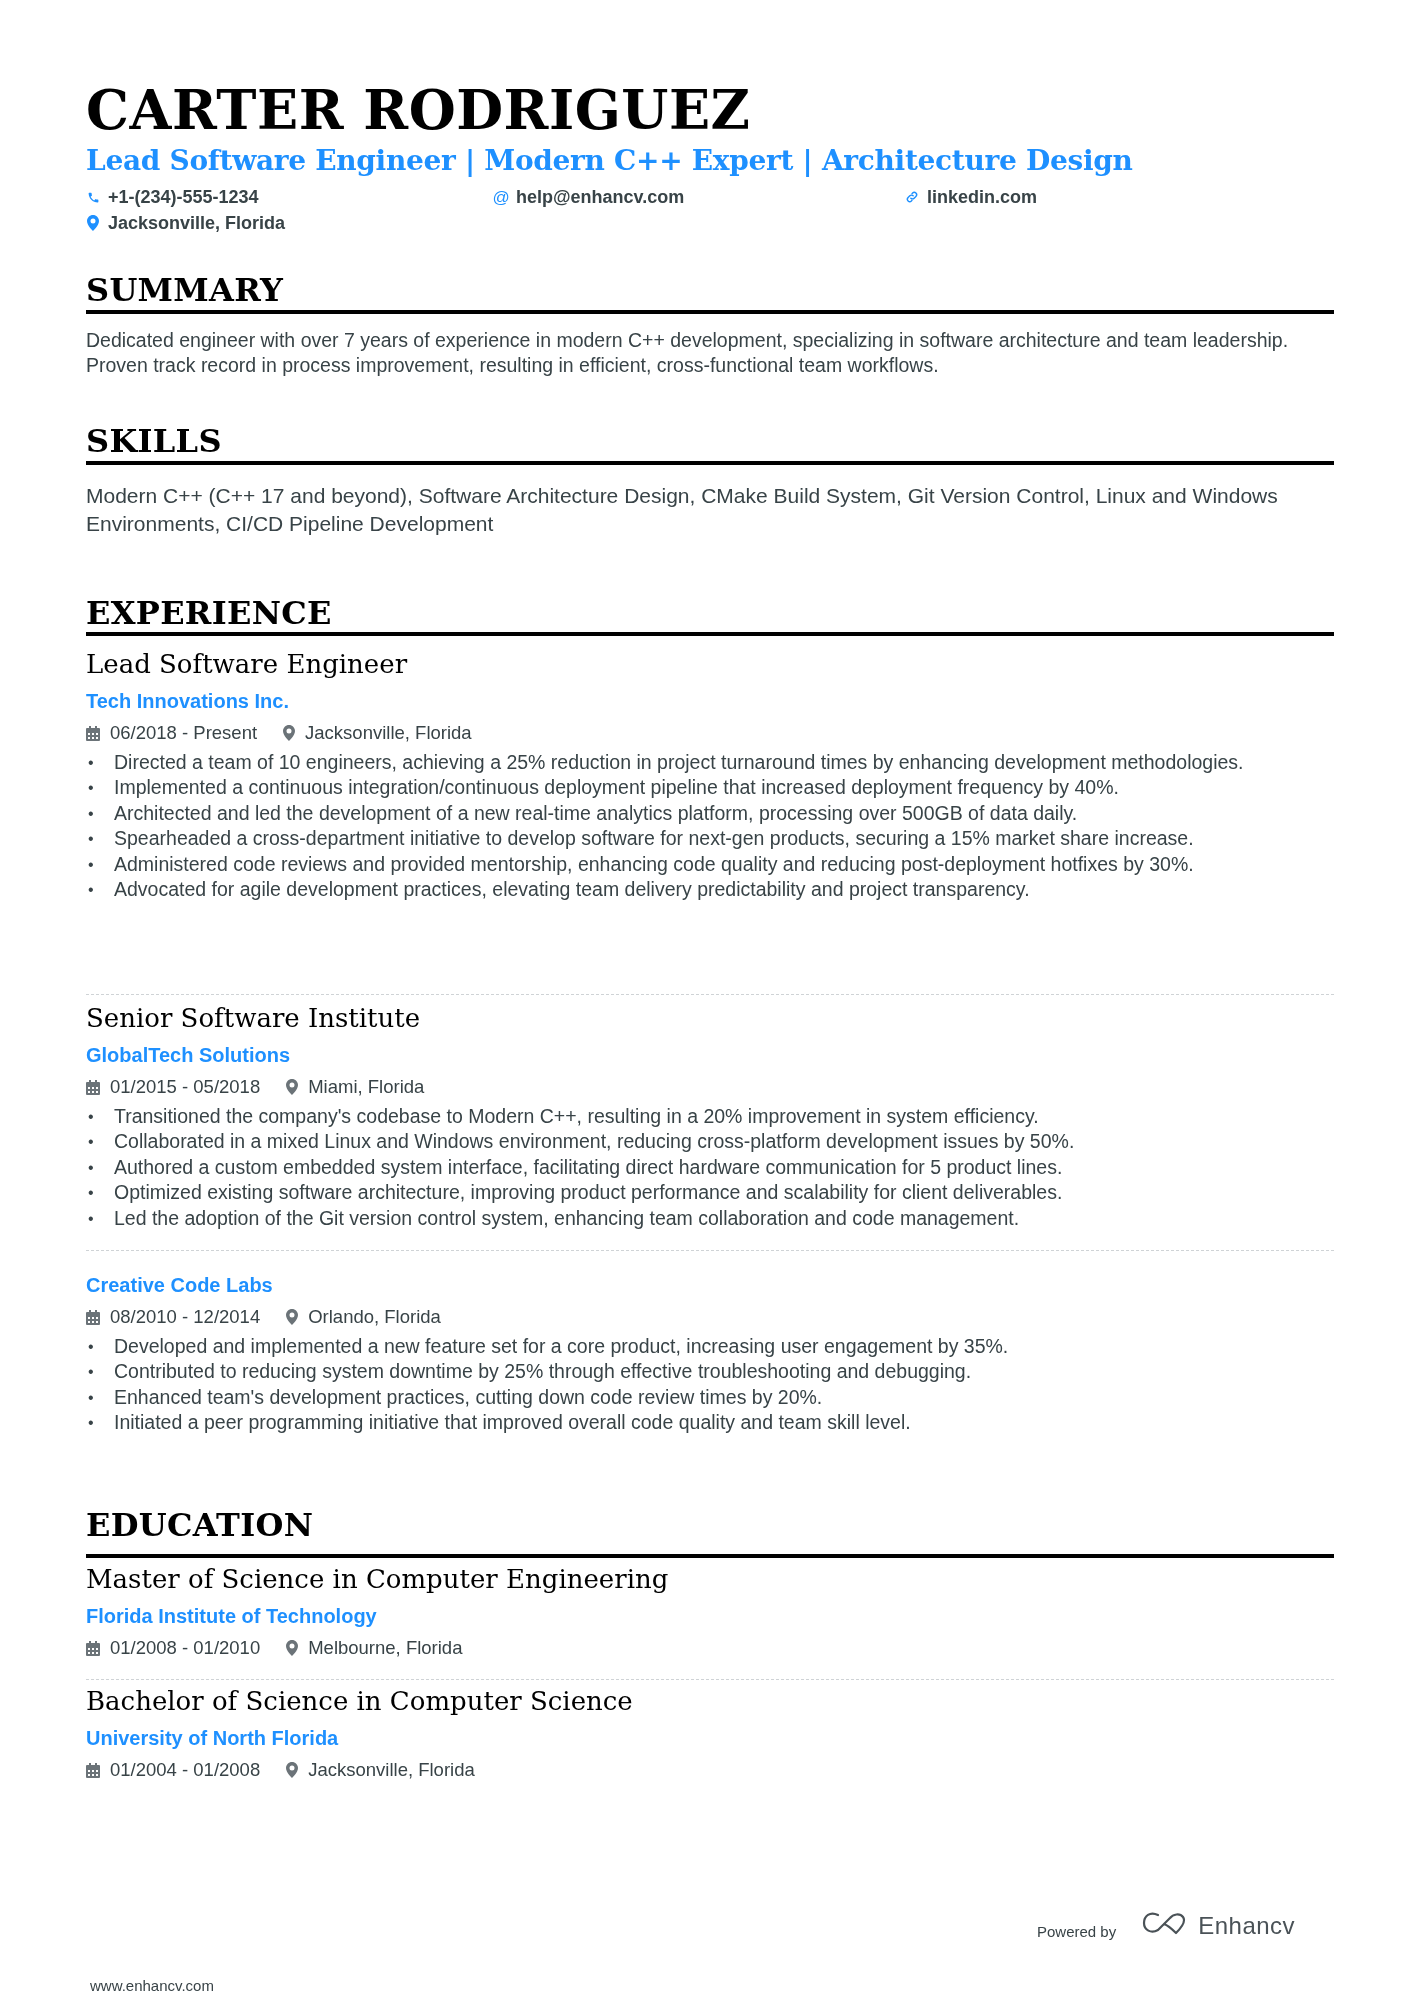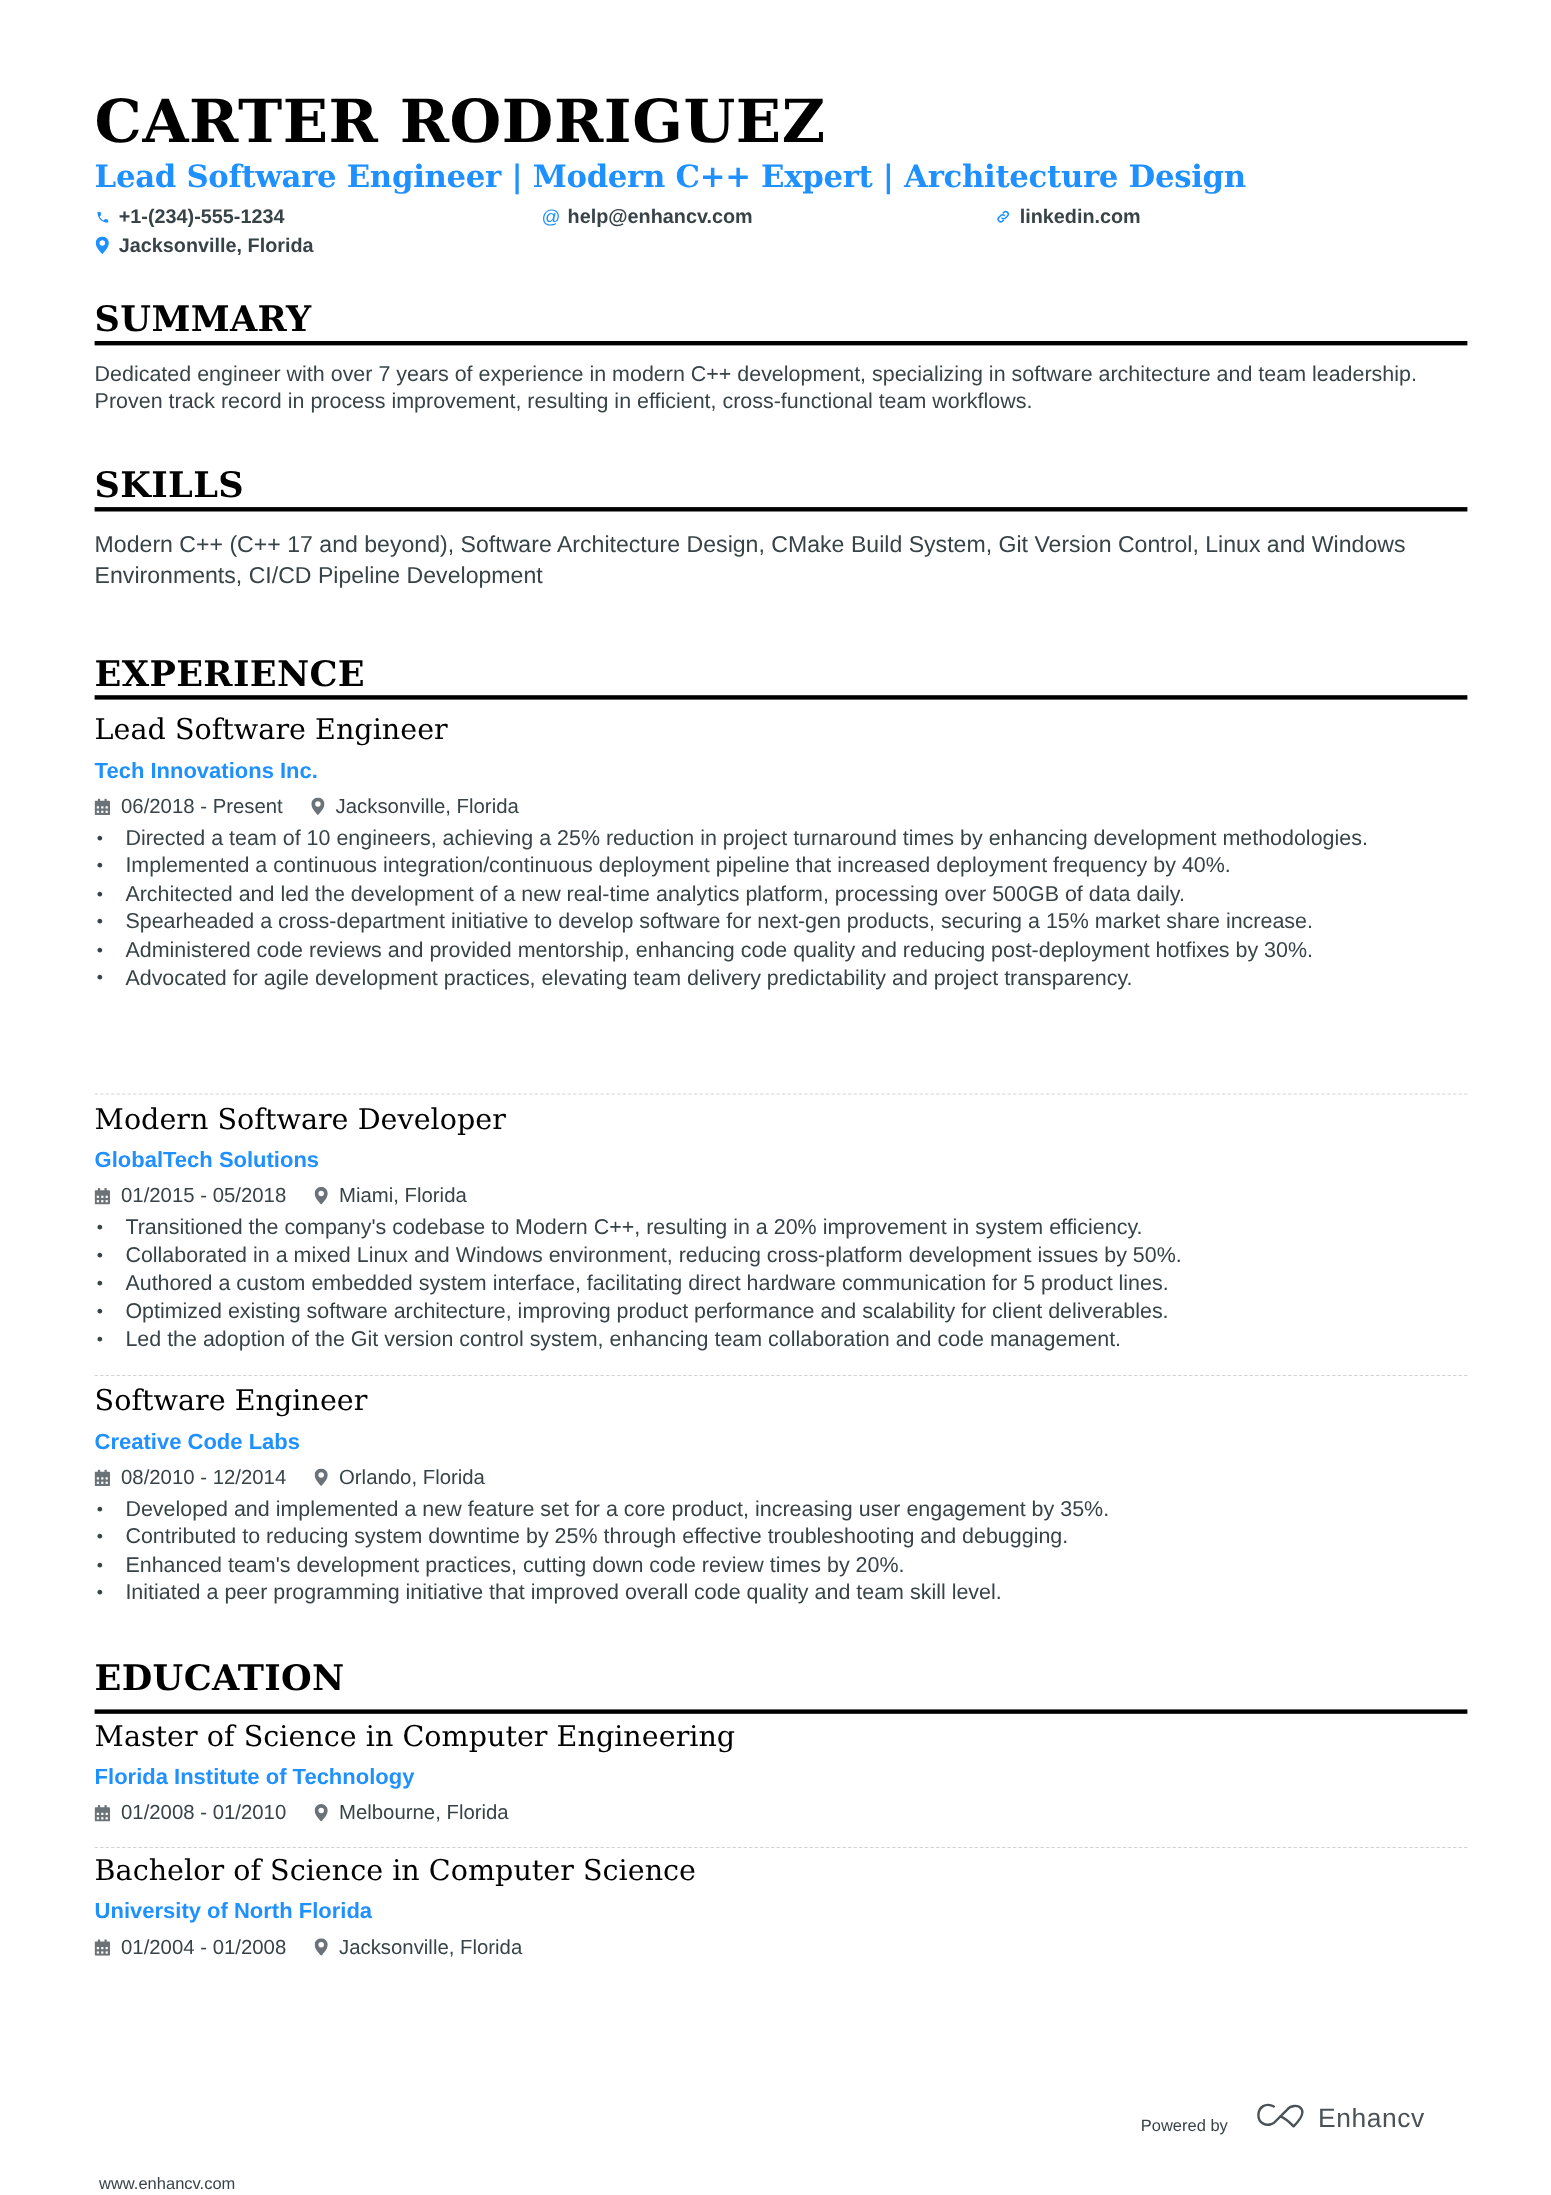--- a/index.html
+++ b/index.html
@@ -115,7 +115,7 @@
 <div class="dash" style="top:994px;"></div>
 
 <div class="abs" style="top:1005px;">
-  <div class="job-title">Modern Software Developer</div>
+  <div class="job-title">Senior Software Institute</div>
   <div class="company" style="margin-top:14px;">GlobalTech Solutions</div>
   <div class="meta" style="margin-top:13px;">
     <span class="mi">

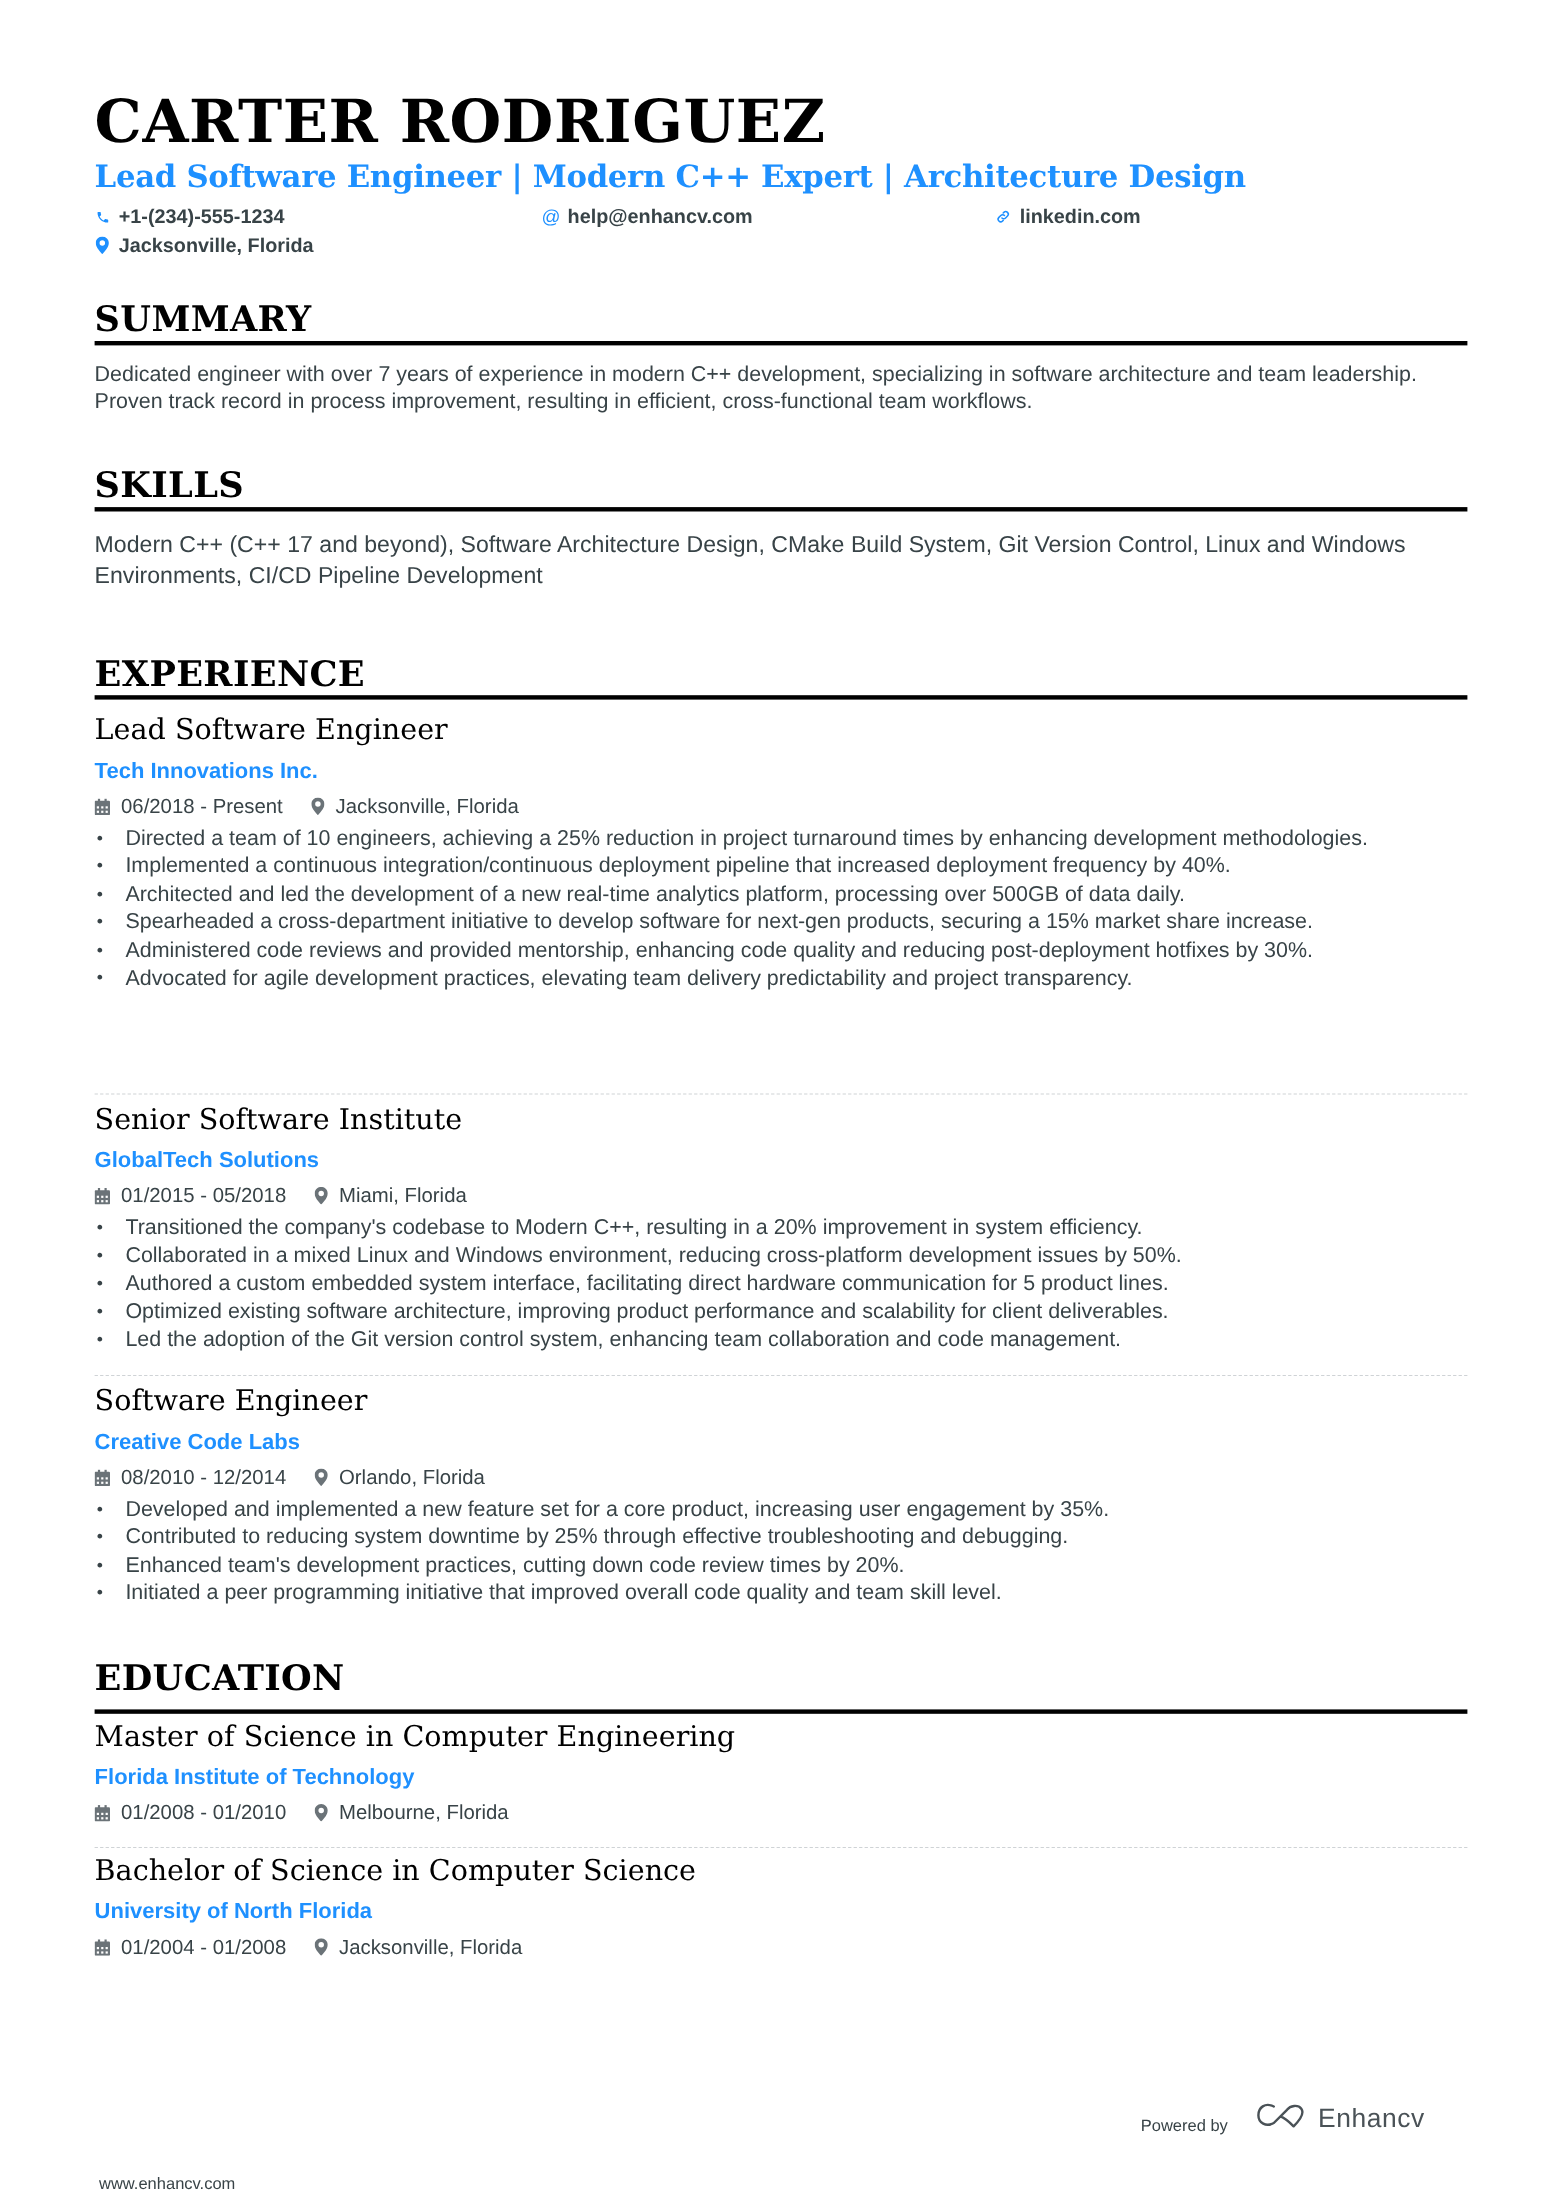--- a/index.html
+++ b/index.html
@@ -153,7 +153,6 @@
 <div class="dash" style="top:1250px;"></div>
 
 <div class="abs" style="top:1261px;">
-  <div class="job-title">Software Engineer</div>
   <div class="company" style="margin-top:14px;">Creative Code Labs</div>
   <div class="meta" style="margin-top:13px;">
     <span class="mi">

